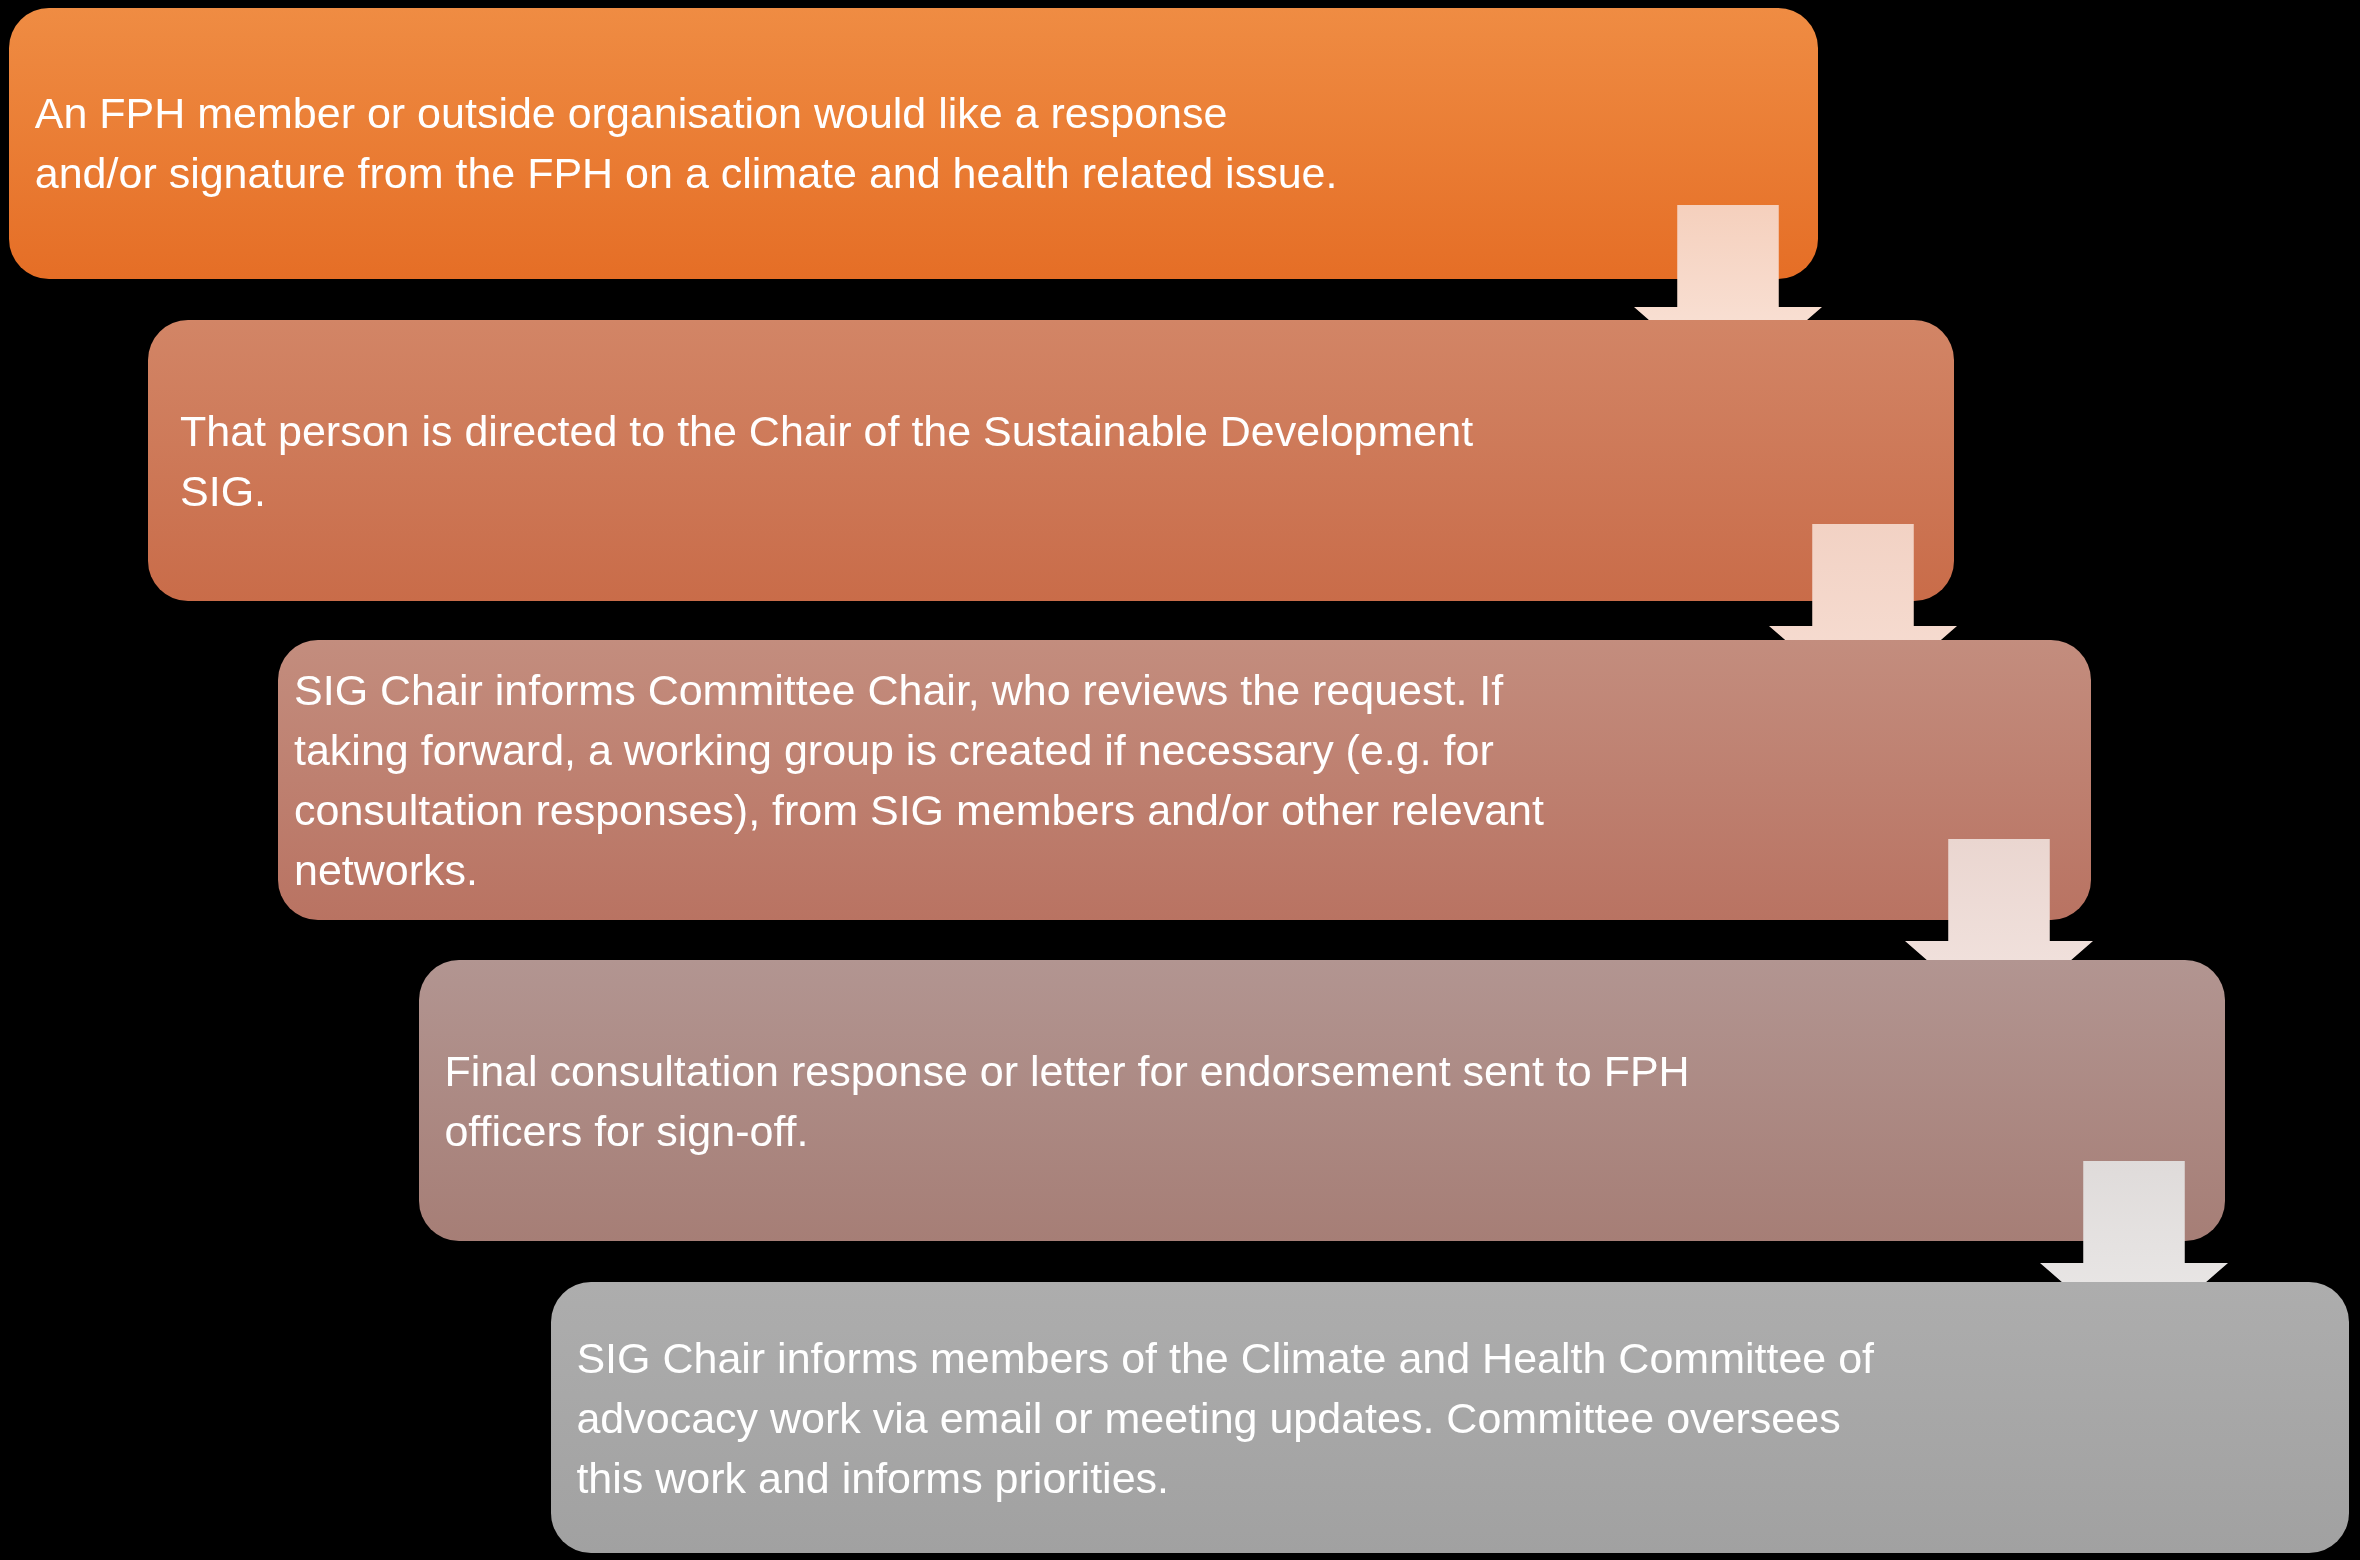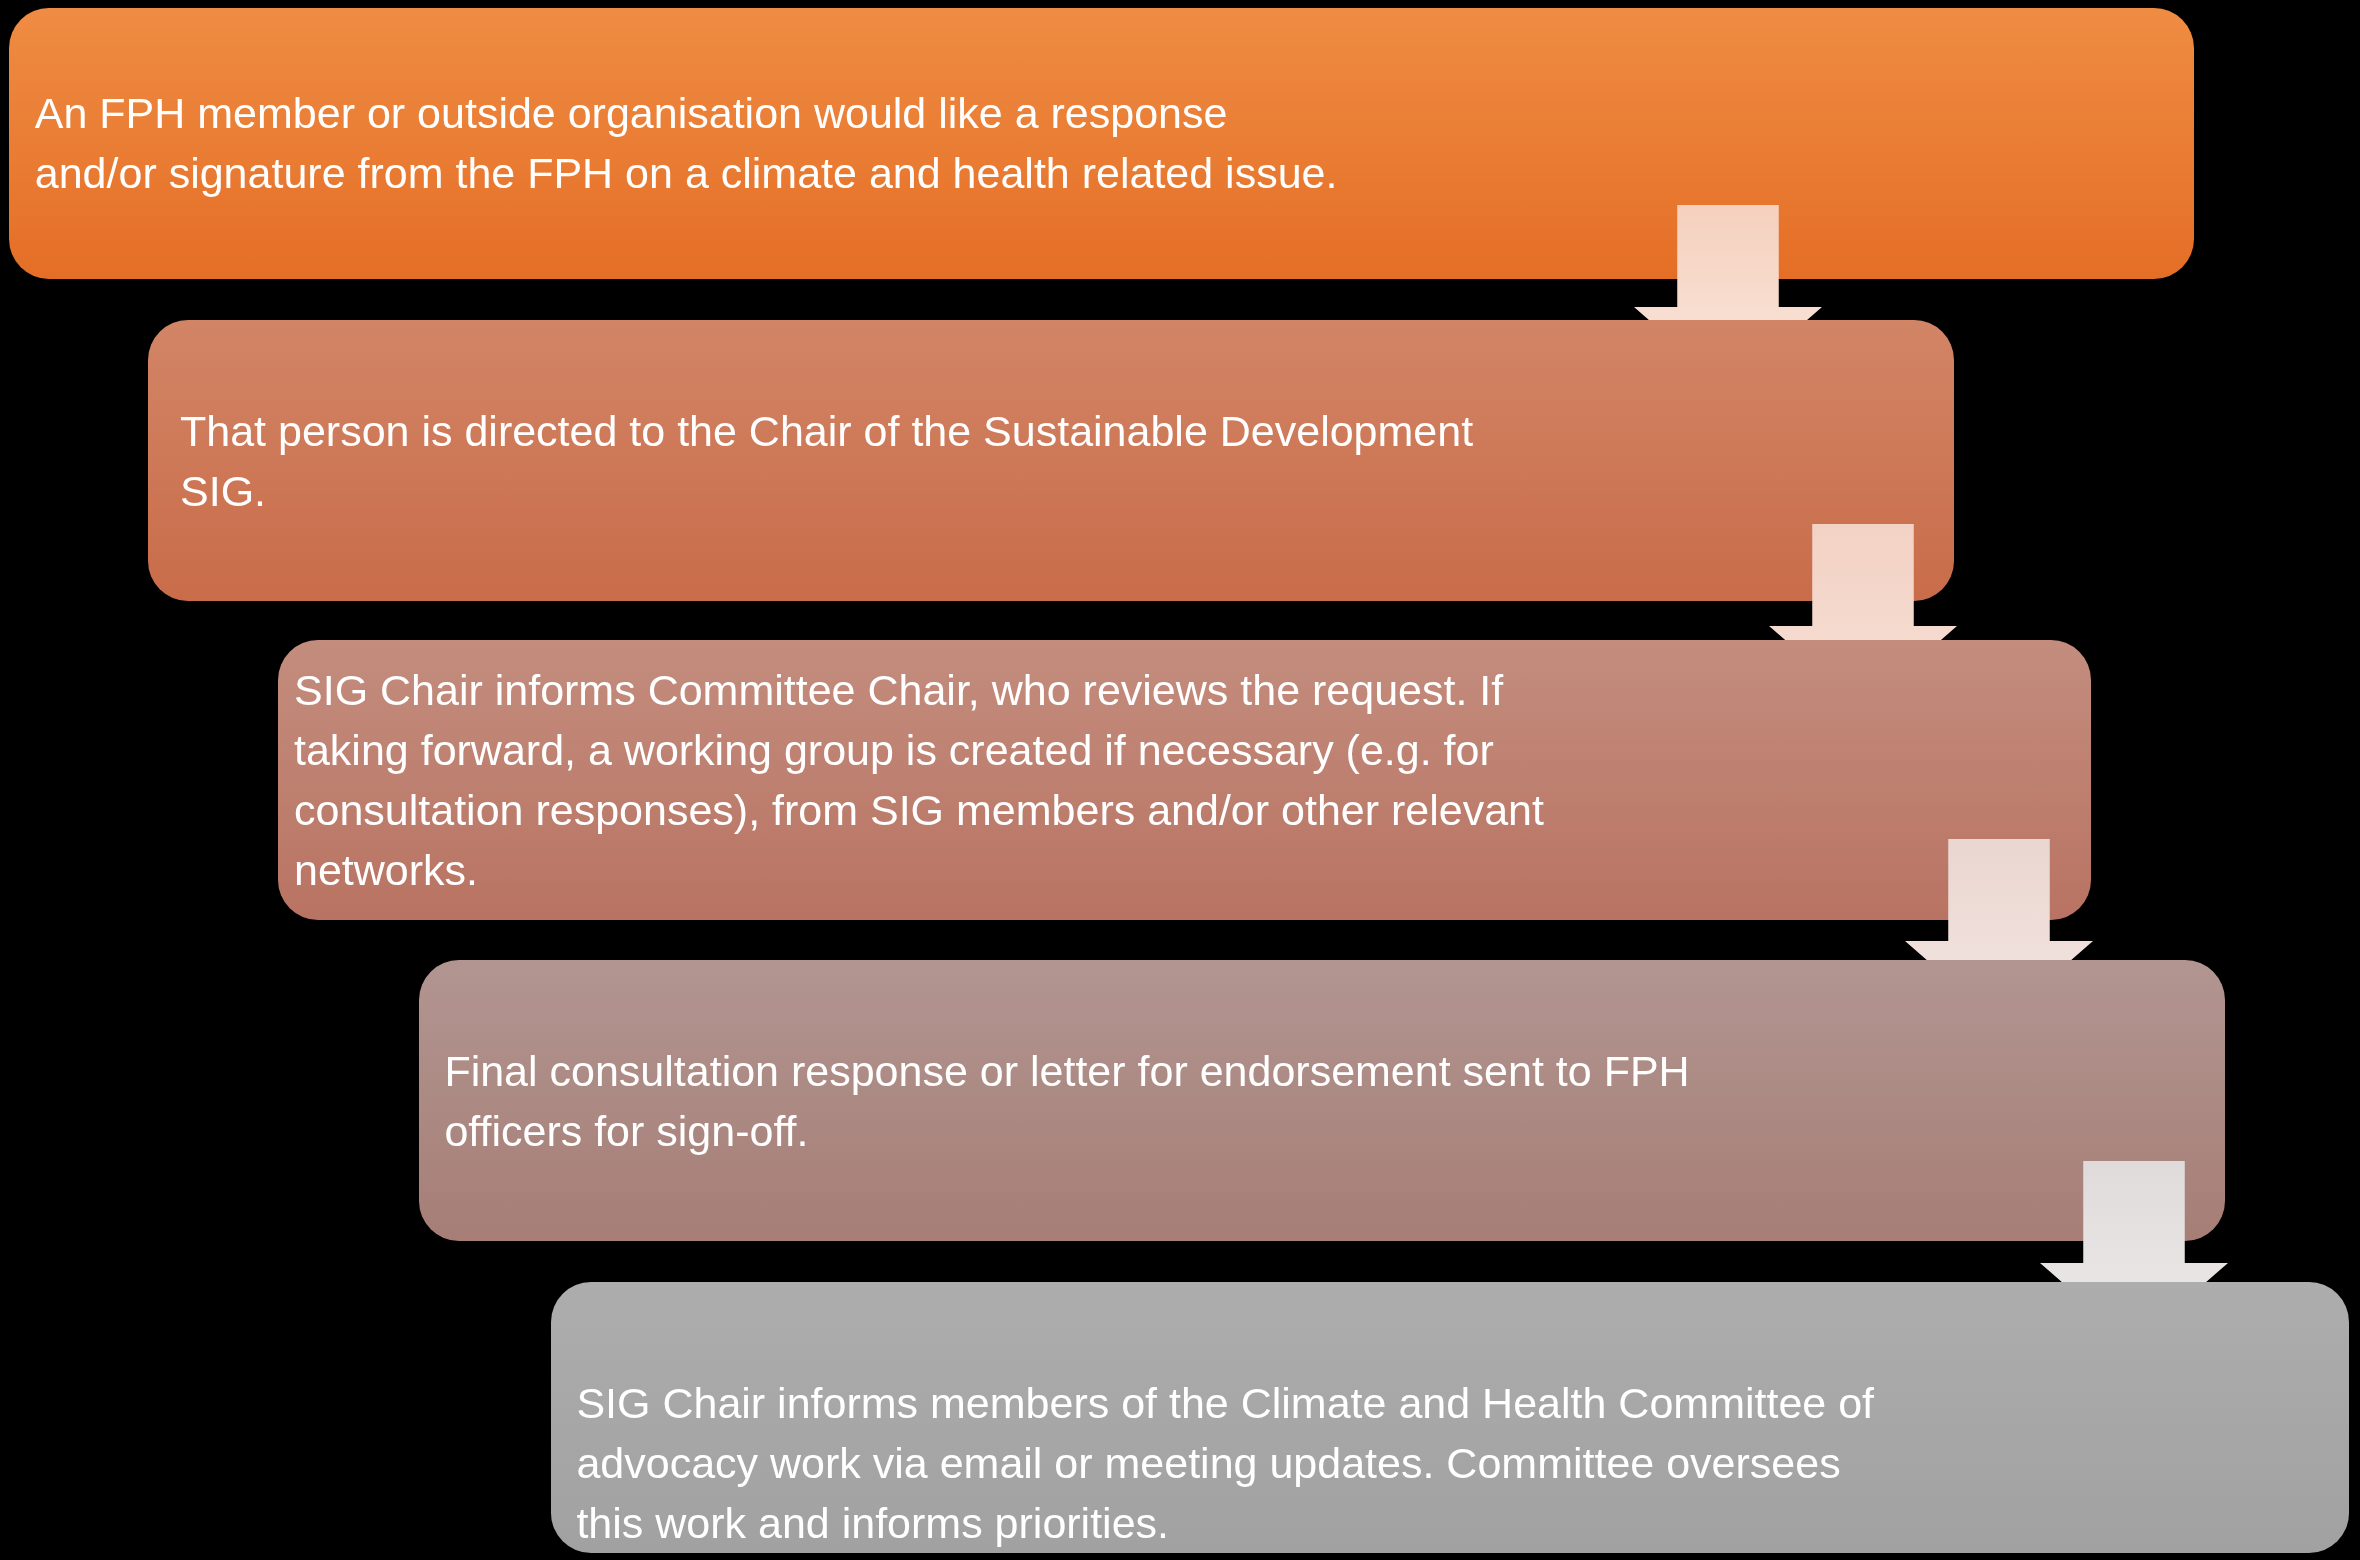--- a/index.html
+++ b/index.html
@@ -31,7 +31,7 @@
     white-space: pre-line;
     letter-spacing: 0px;
   }
-  .box1 { left: 9.4px;  top: 7.5px;    width: 2185px; height: 271px; }
+  .box1 { left: 9.4px;  top: 7.5px;    width: 1809px; height: 271px; }
   .box2 { left: 148px; top: 320px;  width: 1806px; height: 281px; }
   .box3 { left: 278px; top: 640px;  width: 1813px; height: 280px; }
   .box4 { left: 419px; top: 960px; width: 1806px; height: 281px; }

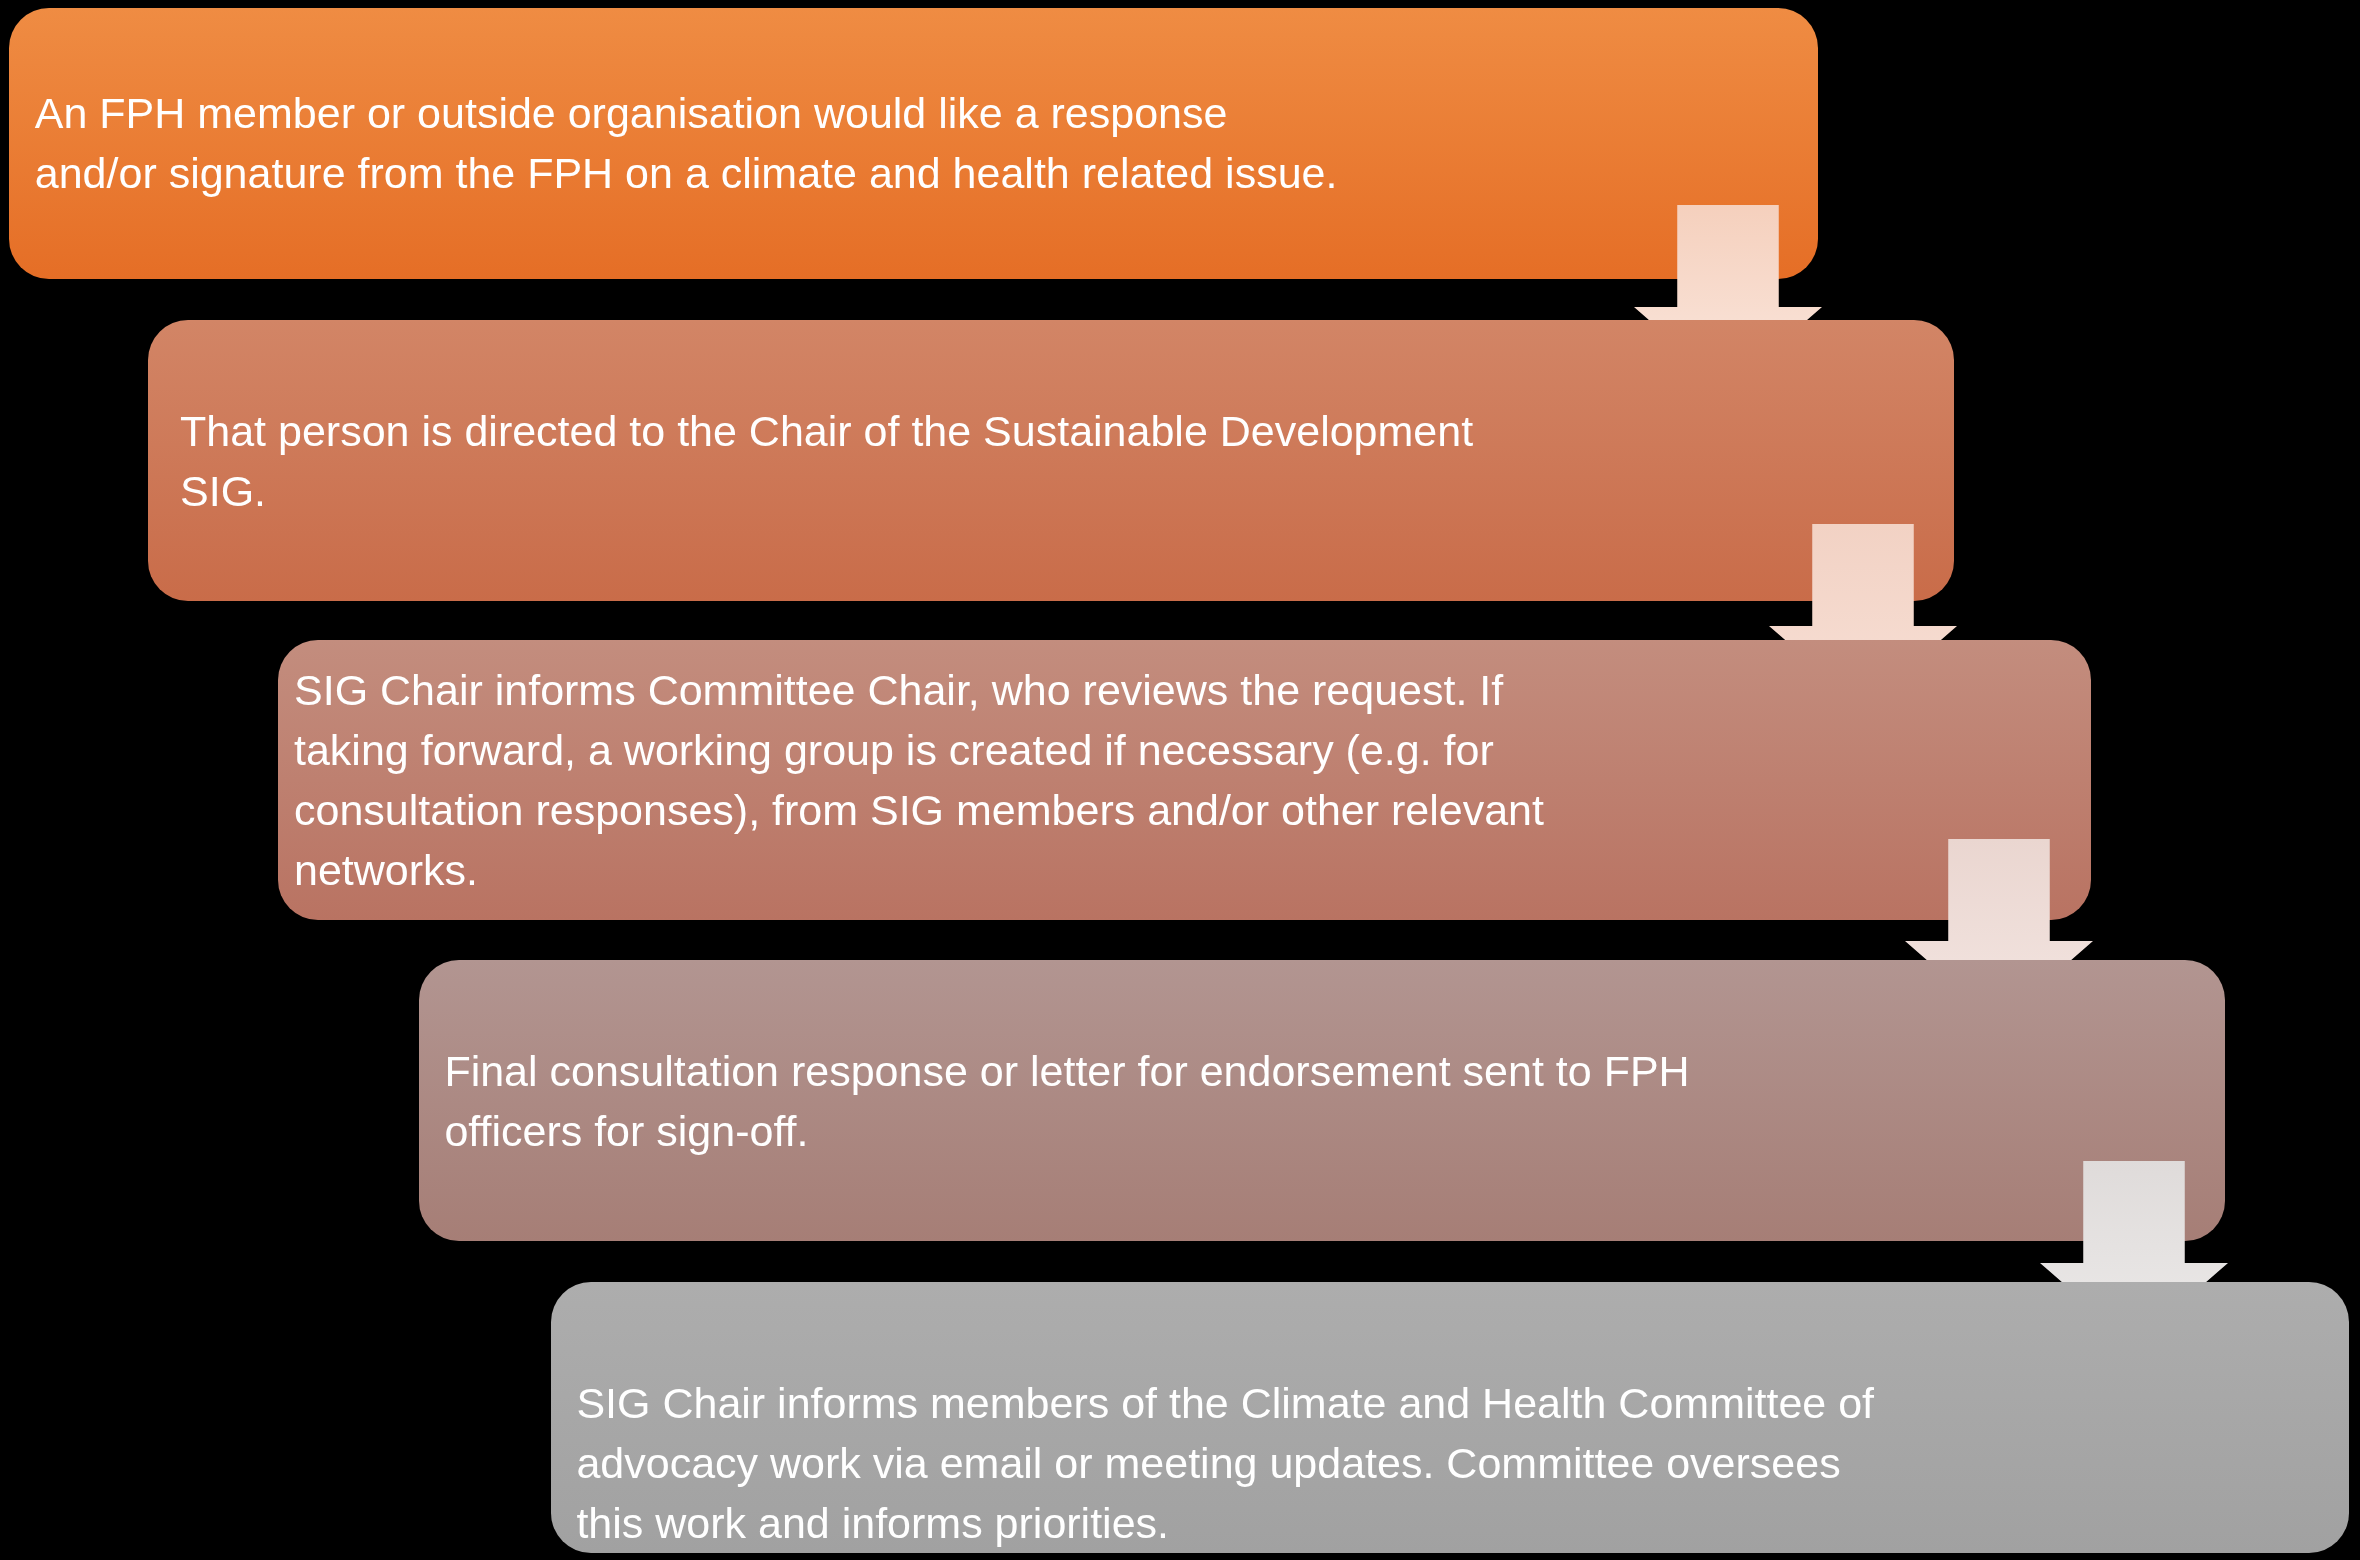--- a/index.html
+++ b/index.html
@@ -83,7 +83,7 @@
 
   <div class="arrow arrow4" style="background: linear-gradient(rgb(223, 219, 218), rgb(236, 234, 233));"></div>
 
-  <div class="box box5" style="background: linear-gradient(rgb(173, 173, 173), rgb(161, 161, 161)); align-items: flex-end;">
+  <div class="box box5" style="background: linear-gradient(rgb(173, 173, 173), rgb(161, 161, 161));">
     <div class="box-text">SIG Chair informs members of the Climate and Health Committee of
 advocacy work via email or meeting updates. Committee oversees
 this work and informs priorities.</div>

